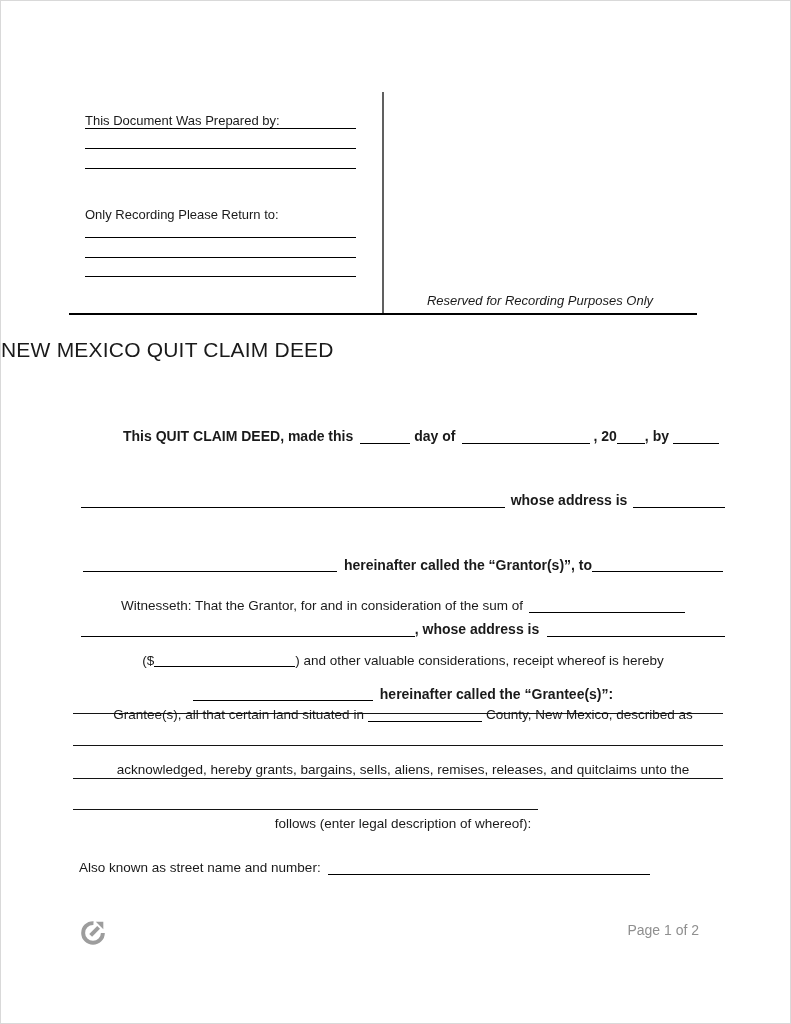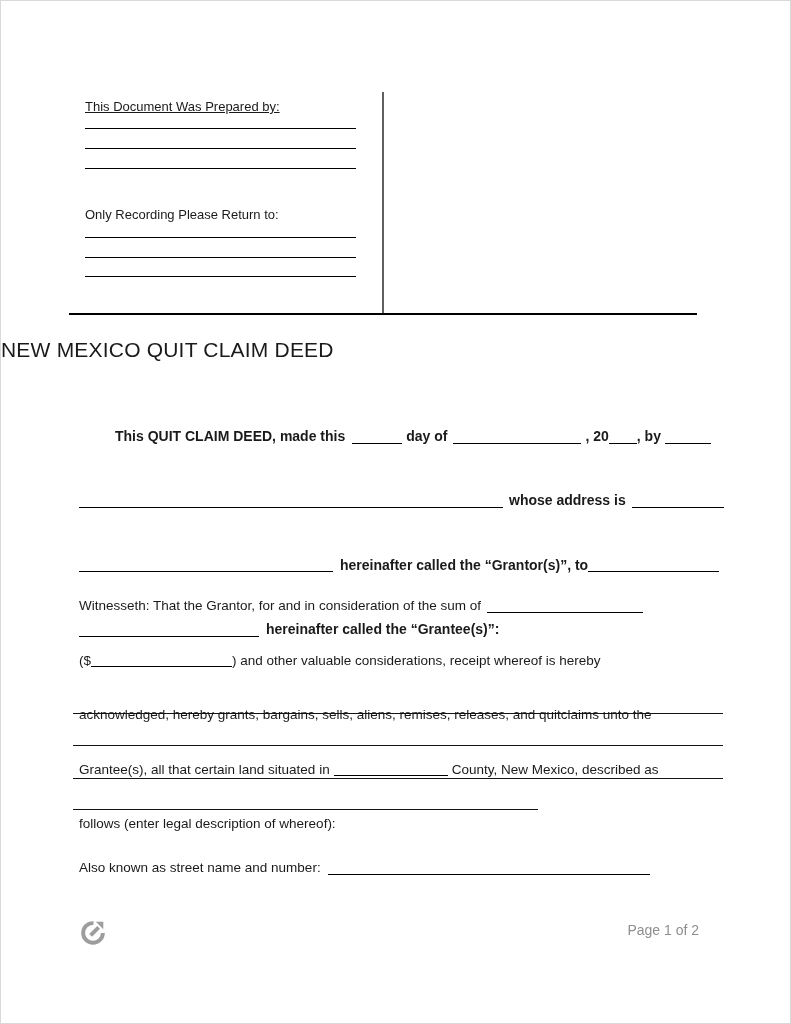--- a/index.html
+++ b/index.html
@@ -55,7 +55,7 @@
 
 <div class="page">
 
-  <div class="abs hdr-label" style="left:84px; top:98px;text-decoration:underline;">This Document Was Prepared by:</div>
+  <div class="abs hdr-label" style="left:84px; top:112px;">This Document Was Prepared by:</div>
   <div class="abs hdr-line" style="left:84px; top:127px; width:271px;"></div>
   <div class="abs hdr-line" style="left:84px; top:147px; width:271px;"></div>
   <div class="abs hdr-line" style="left:84px; top:166.5px; width:271px;"></div>

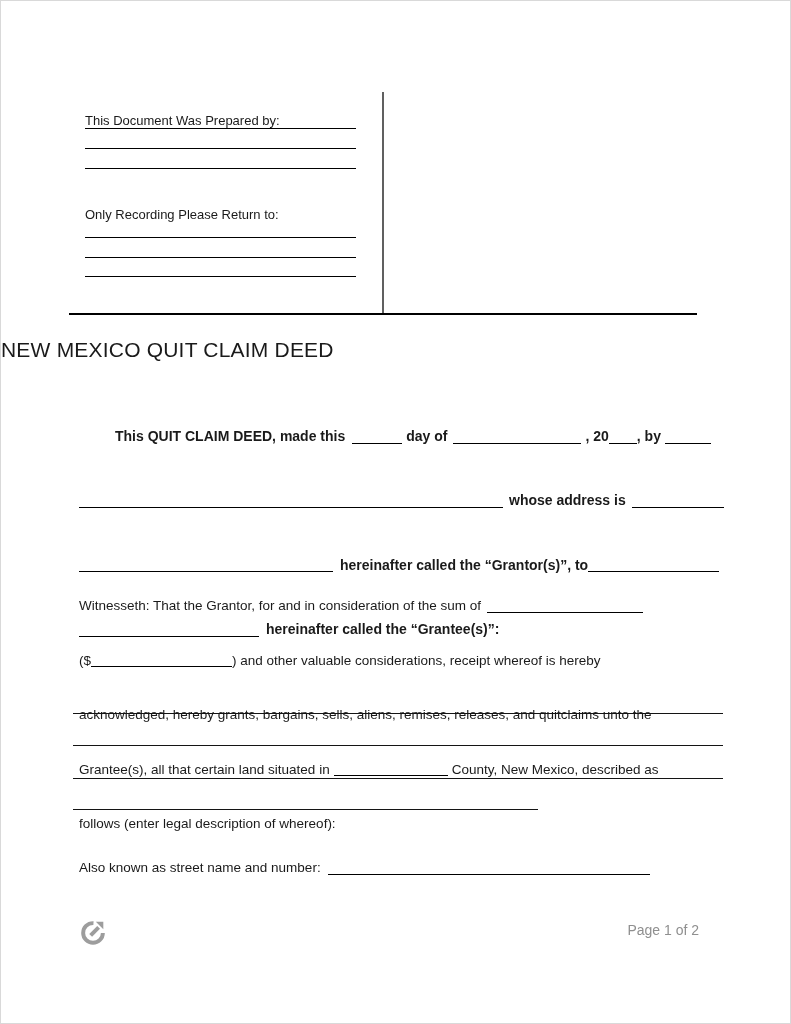--- a/index.html
+++ b/index.html
@@ -66,6 +66,7 @@
   <div class="abs hdr-line" style="left:84px; top:275px; width:271px;"></div>
 
   <div class="abs vdivider" style="left:381px; top:91px; height:221px;"></div>
+  <div class="abs reserved" style="left:382px; top:292px; width:314px;">Reserved for Recording Purposes Only</div>
   <div class="abs hrule" style="left:68px; top:311.5px; width:628px;"></div>
 
   <div class="abs title" style="top:337px; left:0;">NEW MEXICO QUIT CLAIM DEED</div>

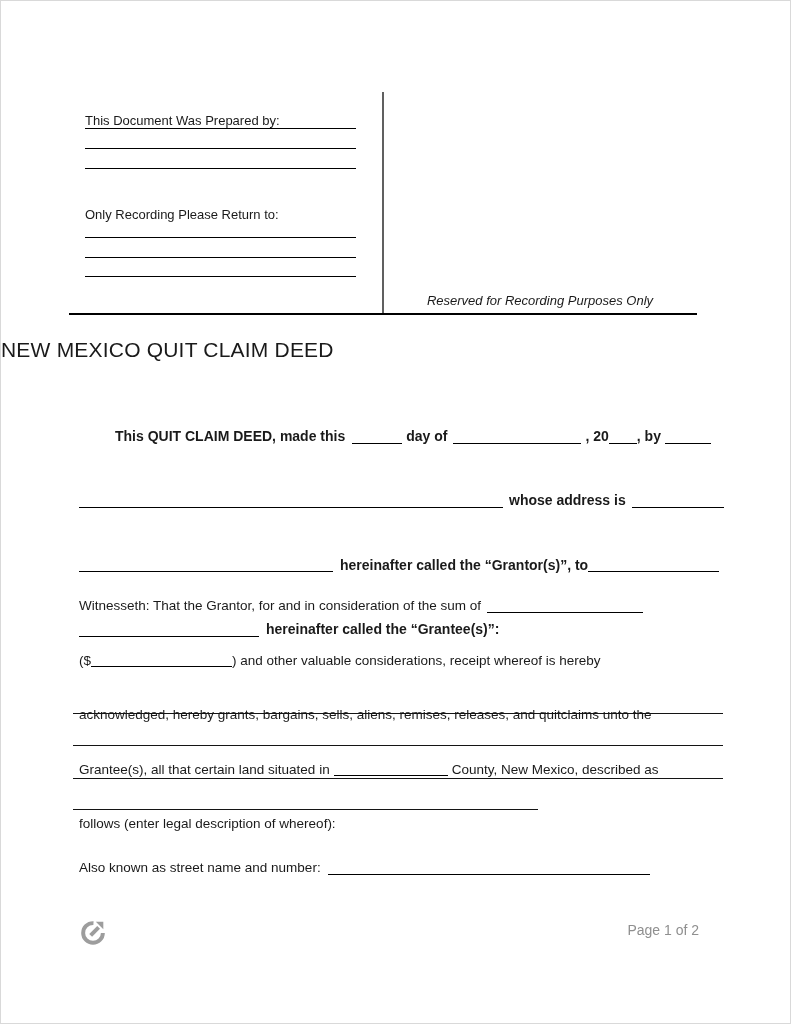--- a/index.html
+++ b/index.html
@@ -26,7 +26,7 @@
 
   
   .para { white-space:pre; }
-  .para .row { white-space:pre; }
+  .para .row { white-space:pre;text-align:center; }
   .p-intro { left:78px; top:395px; width:648px; font-weight:bold; font-size:14px; }
   .p-intro .row { height:32.4px; }
   .p-wit { left:78px; top:567px; width:648px; font-size:13.5px; }

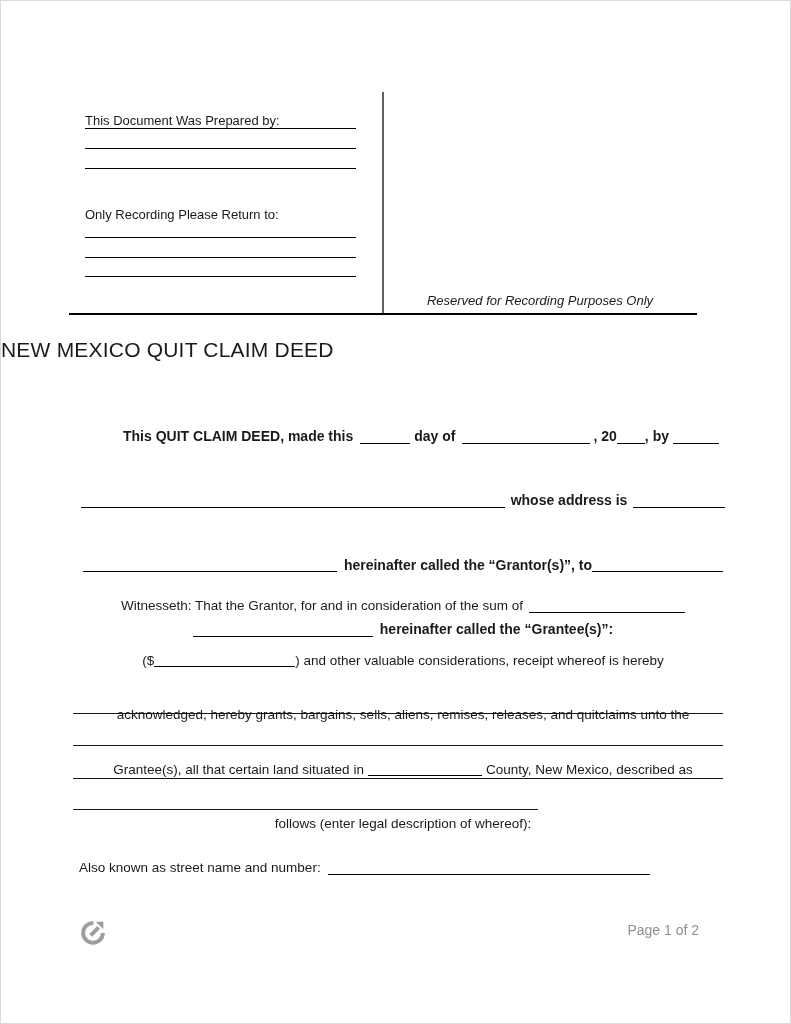--- a/index.html
+++ b/index.html
@@ -75,6 +75,7 @@
     <div class="row"><span class="ind"></span><span>This QUIT CLAIM DEED, made this</span><span class="bl ml7 mr4" style="width:50px"></span><span>day of</span><span class="bl ml6 mr4" style="width:128px"></span><span>, 20</span><span class="bl" style="width:28px"></span><span>, by</span><span class="bl ml4" style="width:46px"></span></div>
     <div class="row"><span class="bl mr6" style="width:424px"></span><span>whose address is</span><span class="bl ml6" style="width:92px"></span></div>
     <div class="row"><span class="bl mr7" style="width:254px"></span><span>hereinafter called the “Grantor(s)”, to</span><span class="bl" style="width:131px"></span></div>
+    <div class="row"><span class="bl" style="width:334px"></span><span>, whose address is</span><span class="bl ml8" style="width:178px"></span></div>
     <div class="row"><span class="bl mr7" style="width:180px"></span><span>hereinafter called the “Grantee(s)”:</span></div>
   </div>
 

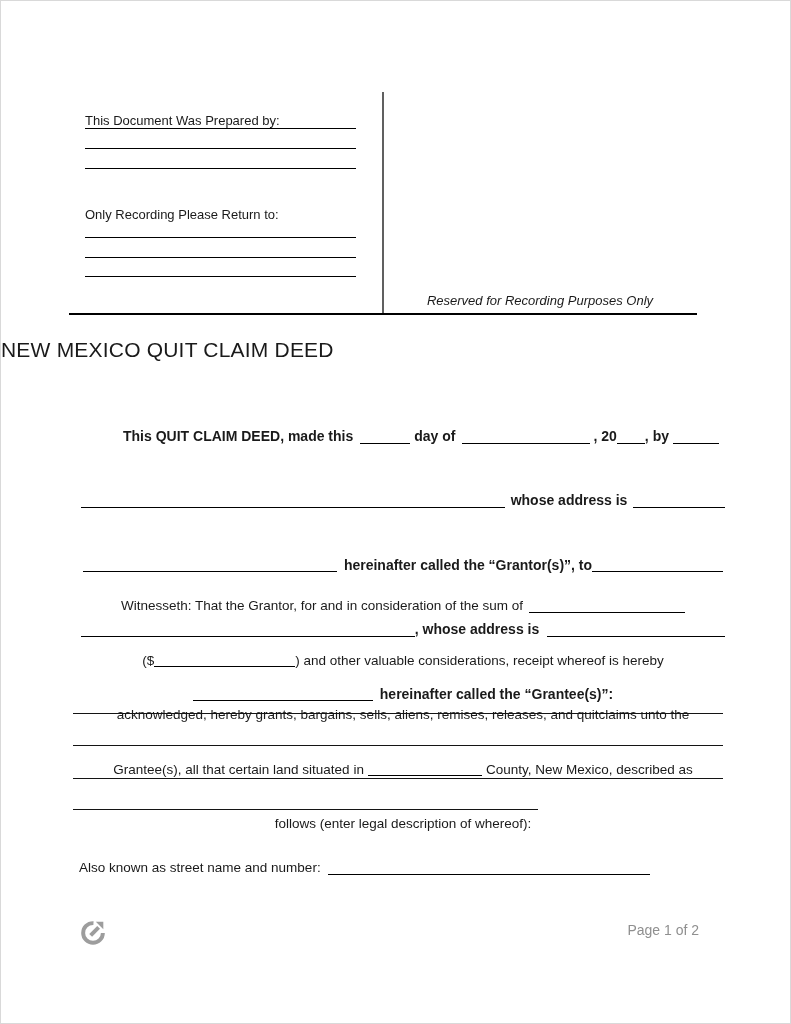--- a/index.html
+++ b/index.html
@@ -82,8 +82,8 @@
   <div class="abs para p-wit">
     <div class="row"><span>Witnesseth: That the Grantor, for and in consideration of the sum of</span><span class="bl ml6" style="width:156px"></span></div>
     <div class="row"><span>($</span><span class="bl" style="width:141px"></span><span>) and other valuable considerations, receipt whereof is hereby</span></div>
+    <div class="row"><span>Grantee(s), all that certain land situated in</span><span class="bl ml4 mr4" style="width:114px"></span><span>County, New Mexico, described as</span></div>
     <div class="row"><span>acknowledged, hereby grants, bargains, sells, aliens, remises, releases, and quitclaims unto the</span></div>
-    <div class="row"><span>Grantee(s), all that certain land situated in</span><span class="bl ml4 mr4" style="width:114px"></span><span>County, New Mexico, described as</span></div>
     <div class="row"><span>follows (enter legal description of whereof):</span></div>
   </div>
 

